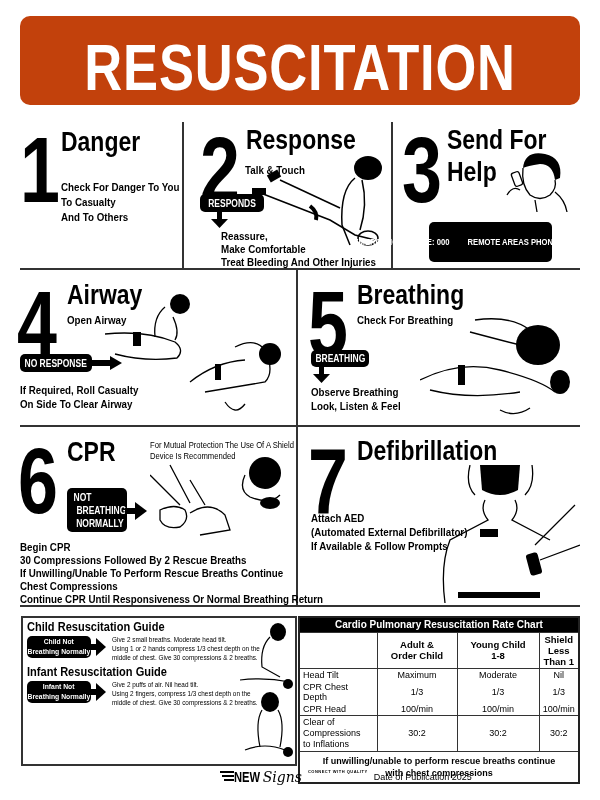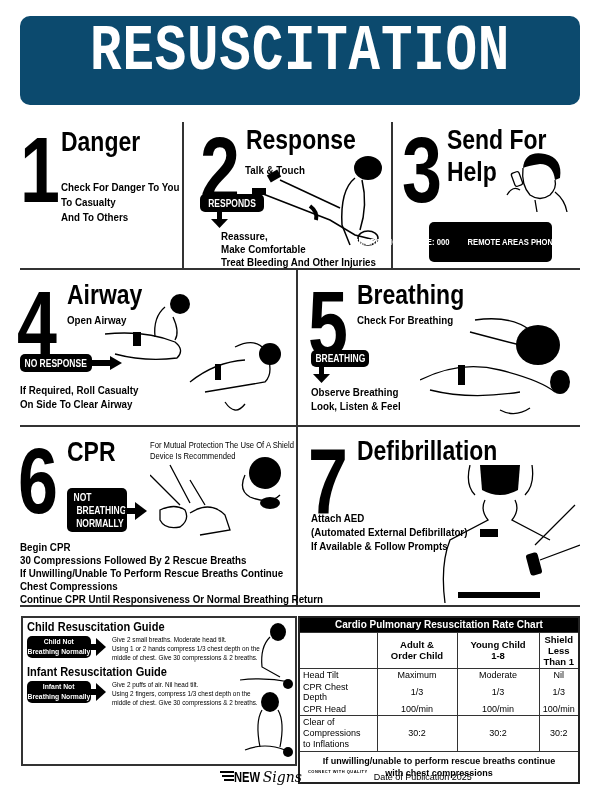--- a/index.html
+++ b/index.html
@@ -7,7 +7,7 @@
   body { font-family: "Liberation Sans", "DejaVu Sans", sans-serif; color: #000; position: relative; }
   .abs { position: absolute; }
 
-  .title-bar { left: 20px; top: 16px; width: 560px; height: 89px; background: #0c4a6e; border-radius: 10px; display: flex; align-items: flex-start; justify-content: center; font-family: Liberation Mono, monospace; }
+  .title-bar { left: 20px; top: 16px; width: 560px; height: 89px; background: #c2410c; border-radius: 10px; display: flex; align-items: flex-end; justify-content: center; }
   .title-bar span { color: #fff; font-weight: bold; font-size: 64px; letter-spacing: 1px; transform: scaleX(0.82); display: inline-block; white-space: nowrap; }
 
   .hline { position: absolute; height: 2px; background: #333; }

